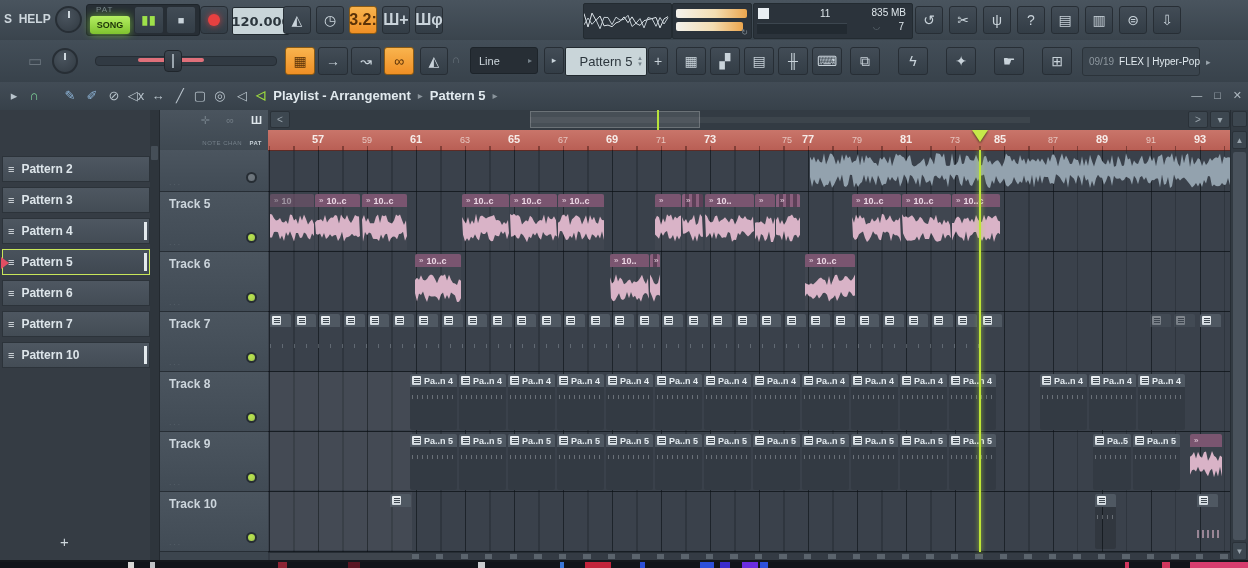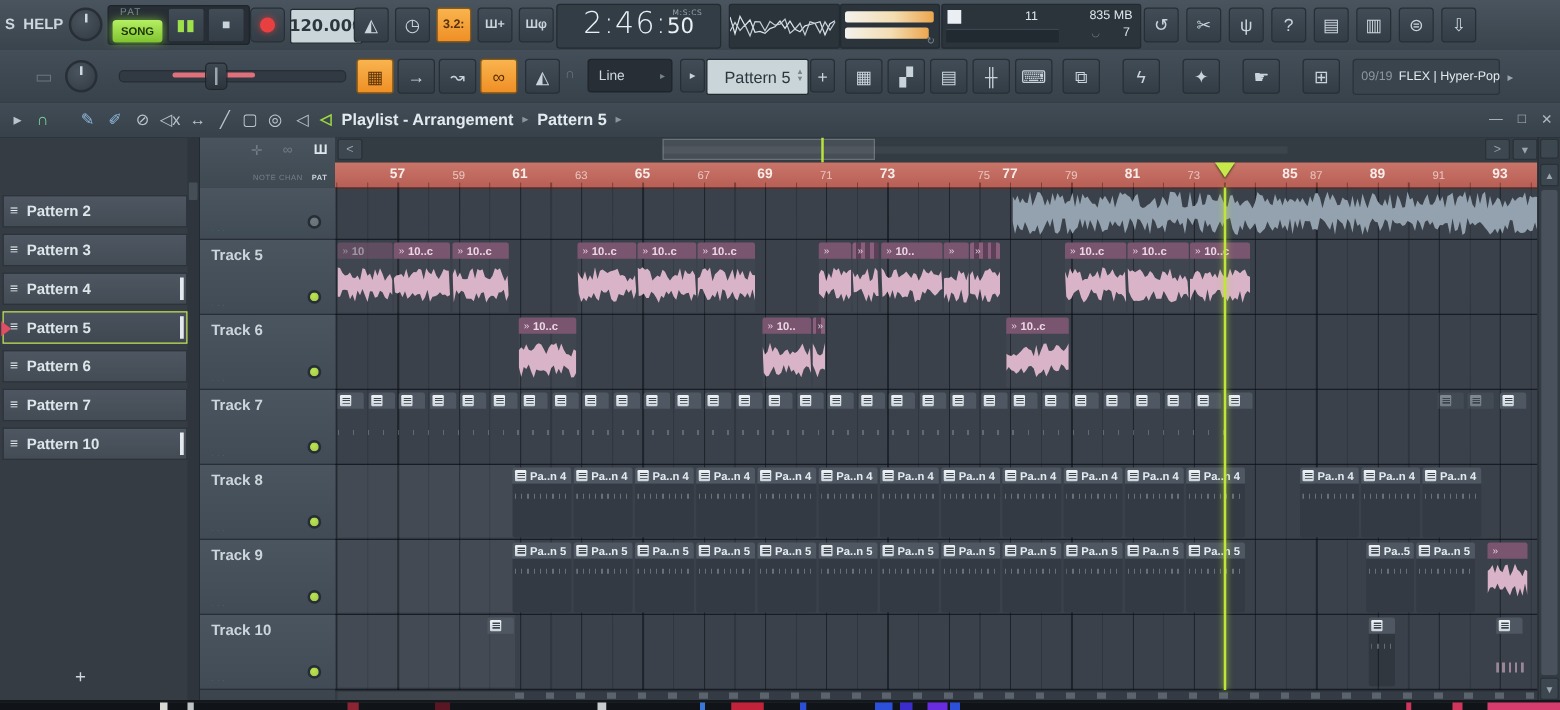--- a/index.html
+++ b/index.html
@@ -16,7 +16,7 @@
     background:linear-gradient(#424c56,#333d46);color:#c9d3da;font-size:14px;cursor:pointer;box-sizing:border-box;}
   .btn.orange{background:linear-gradient(#f9b44e,#ef8f25);color:#5a3208;border-color:#8a5a14;}
   .btn .g{pointer-events:none;line-height:1;}
-  .btn.smalltext .g{font-size:10px;font-weight:bold;}
+  .btn.smalltext .g{font-size:16px;font-weight:bold;}
   .ins{position:absolute;background:#272e35;border:1px solid #1e252b;border-radius:3px;box-sizing:border-box;}
   .lcd-light{background:#c9d5d9;color:#2c363d;border-radius:2px;border:1px solid #222a30;}
   .knob{position:absolute;border-radius:50%;background:radial-gradient(circle at 40% 35%,#4a545e,#313a42);

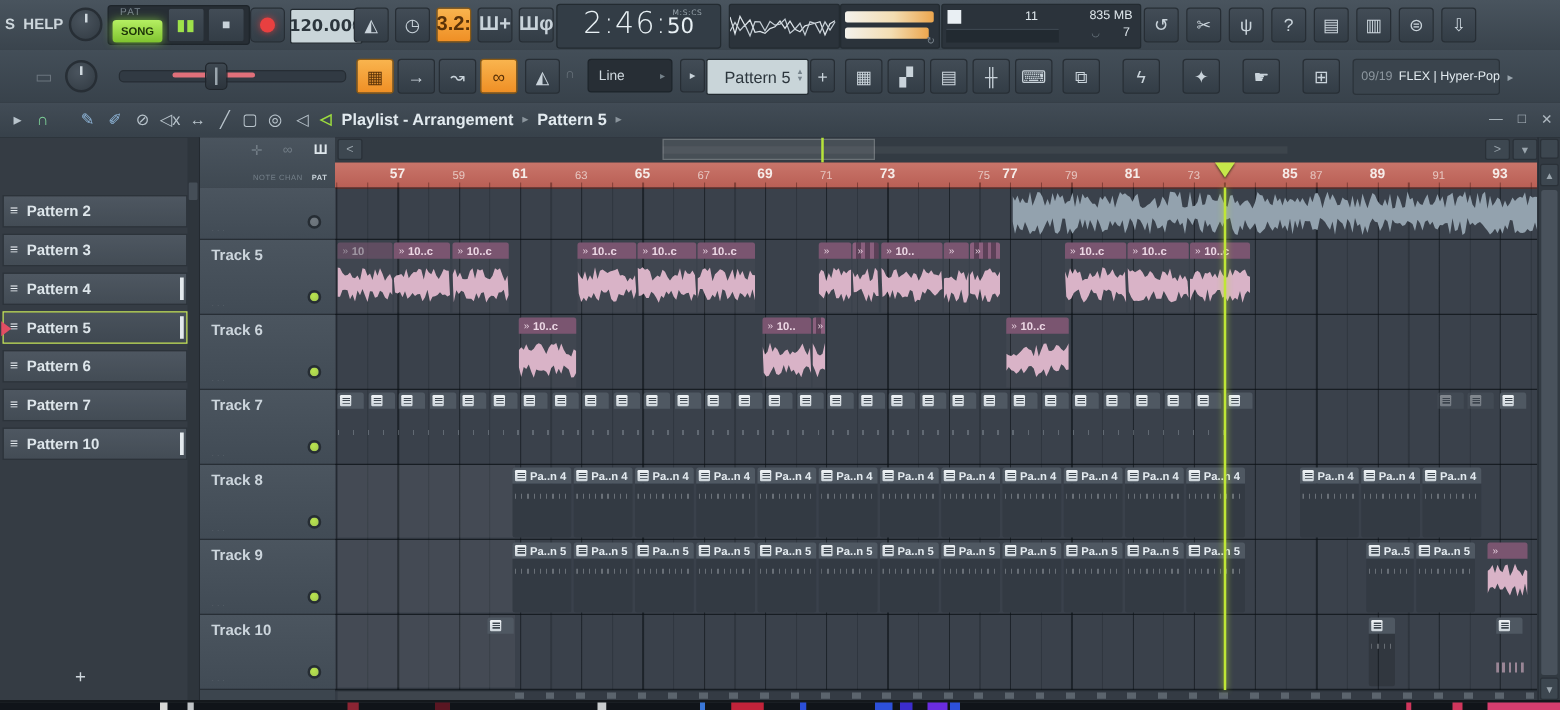--- a/index.html
+++ b/index.html
@@ -200,11 +200,6 @@
           <span class="g">Шφ</span>
         </div>
       </div>
-    <div class="abs" id="timelcd">
-      <span class="big">2:46:</span>
-        <span class="smalld">50</span>
-      <span class="unit">M:S:CS</span>
-    </div>
     <div class="abs" id="osc"><svg width="85" height="32">
           <polyline points="0,9.5 4,23.0 8,9.1 12,16.4 16,12.0 20,21.8 24,21.1 28,22.7 32,18.9 36,17.4 40,12.9 44,18.7 48,12.9 52,19.4 56,21.4 60,16.7 64,15.6 68,14.6 72,13.4 76,23.9 80,14.9 84,12.6 " fill="none" stroke="#dde4e9" stroke-width="1"></polyline>
           <polyline points="0,20.9 4,14.0 8,20.3 12,15.9 16,24.7 20,13.4 24,13.5 28,20.6 32,13.1 36,16.1 40,15.3 44,11.3 48,22.5 52,19.2 56,14.6 60,23.9 64,13.5 68,14.7 72,22.3 76,13.5 80,20.0 84,13.6 " fill="none" stroke="#c3ccd3" stroke-width="1"></polyline>

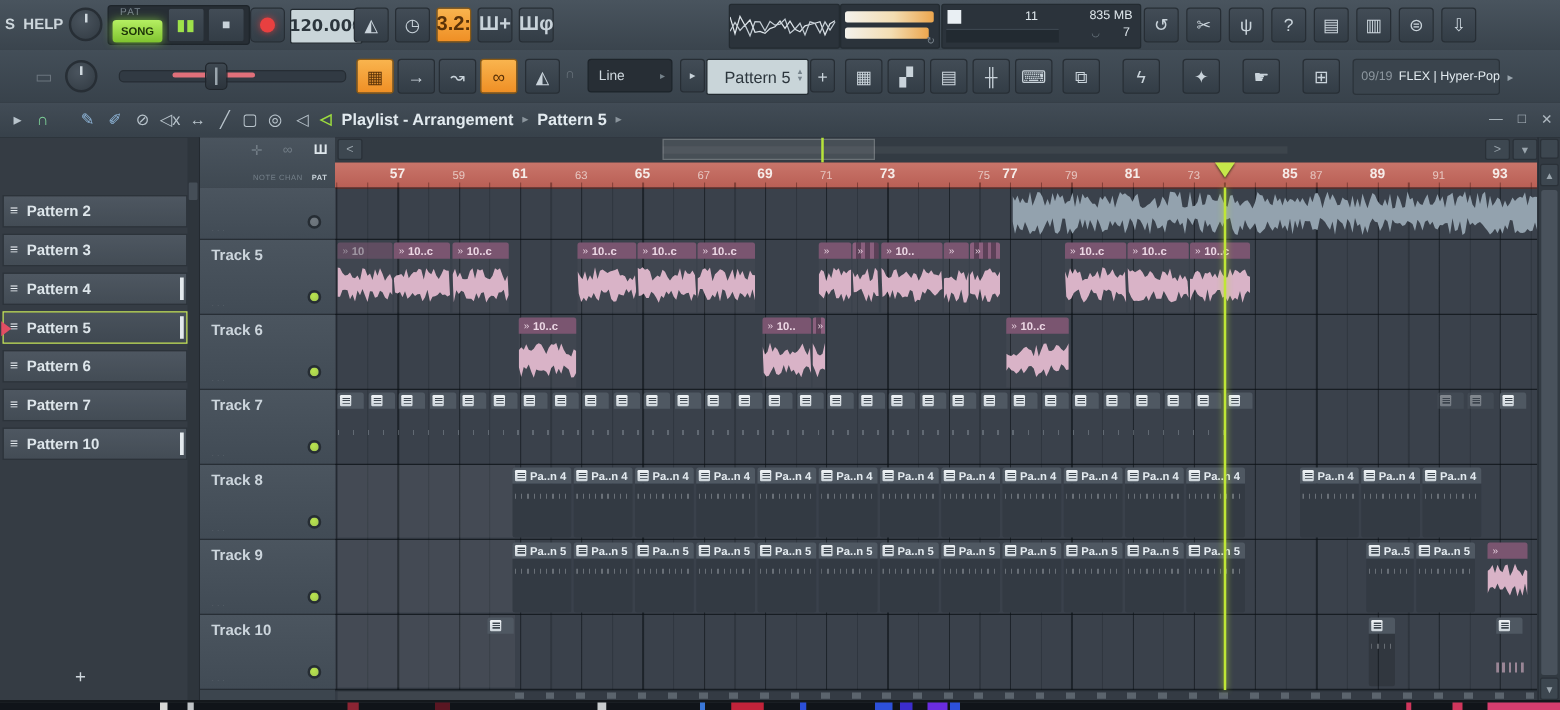--- a/index.html
+++ b/index.html
@@ -469,7 +469,7 @@
         <span class="rnum minor" style="left: 589px;">79</span>
         <span class="rnum" style="left: 638px;">81</span>
         <span class="rnum minor" style="left: 687px;">73</span>
-        <span class="rnum" style="left: 764px;">85</span>
+        <span class="rnum" style="left: 732px;">85</span>
         <span class="rnum minor" style="left: 785px;">87</span>
         <span class="rnum" style="left: 834px;">89</span>
         <span class="rnum minor" style="left: 883px;">91</span>

